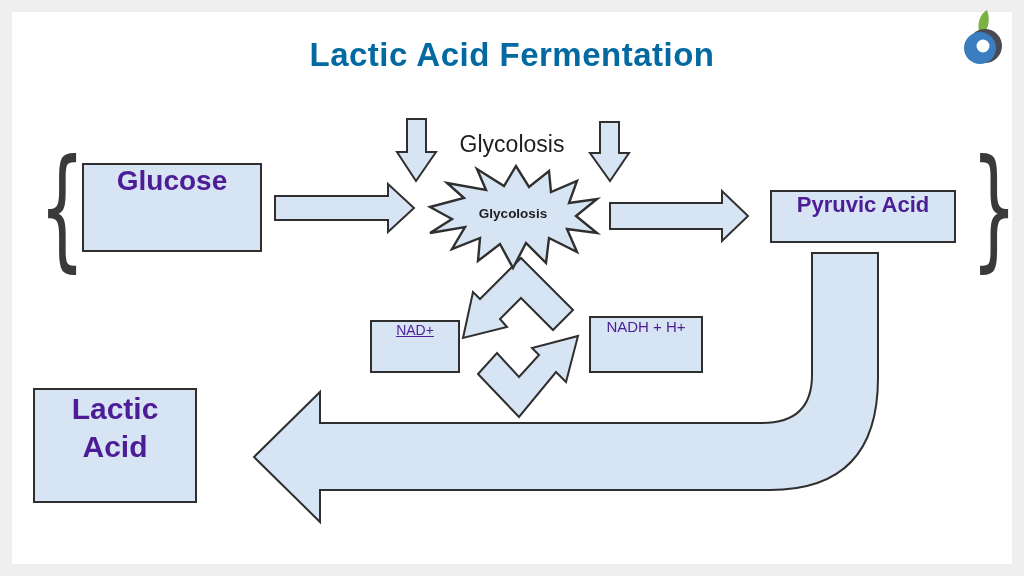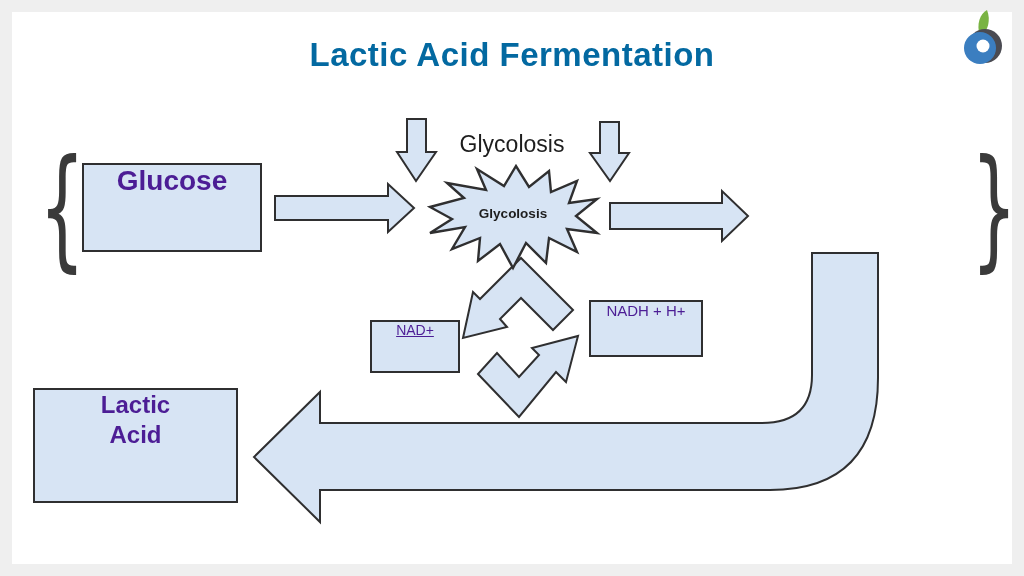--- a/index.html
+++ b/index.html
@@ -84,6 +84,9 @@
   <div class="glyc-title">Glycolosis</div>
   <div class="burst-label">Glycolosis</div>
 
+  <div class="node pyruvic">
+    <span>Pyruvic Acid</span>
+  </div>
 
   <div class="node nad">
     <span>NAD+</span>

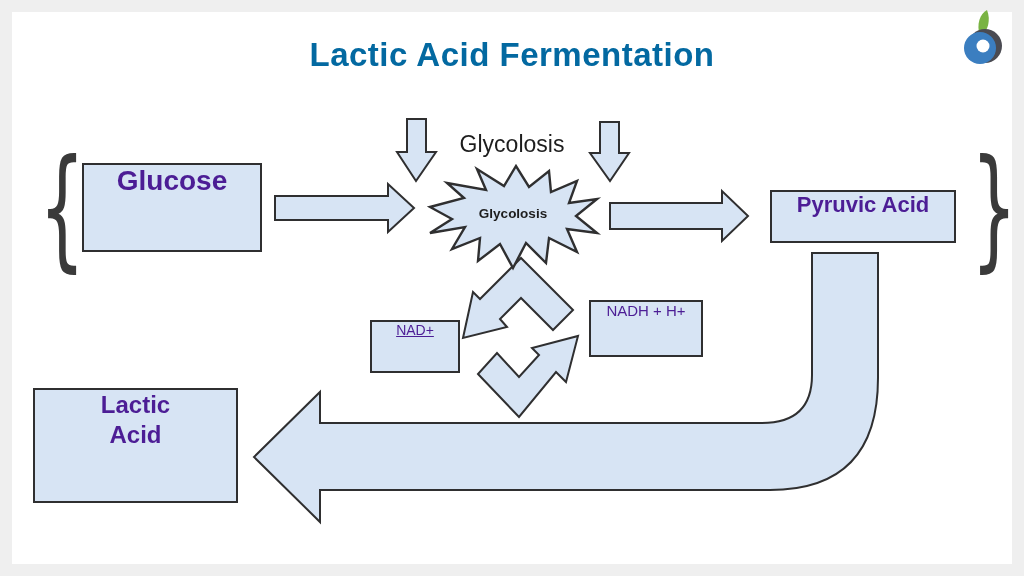--- a/index.html
+++ b/index.html
@@ -30,7 +30,7 @@
   .glucose{left:82px;top:163px;width:180px;height:89px;font-size:28px;font-weight:700;}
   .pyruvic{left:770px;top:190px;width:186px;height:53px;font-size:22px;font-weight:700;}
   .nad{left:370px;top:320px;width:90px;height:53px;font-size:14px;font-weight:500;text-decoration:underline;}
-  .nadh{left:589px;top:300px;width:114px;height:57px;font-size:15px;font-weight:500;}
+  .nadh{left:589px;top:316px;width:114px;height:57px;font-size:15px;font-weight:500;}
   .lactic{left:33px;top:388px;width:205px;height:115px;font-size:24px;font-weight:700;line-height:1.25;}
   .glyc-title{
     position:absolute;left:437px;top:131px;width:150px;text-align:center;

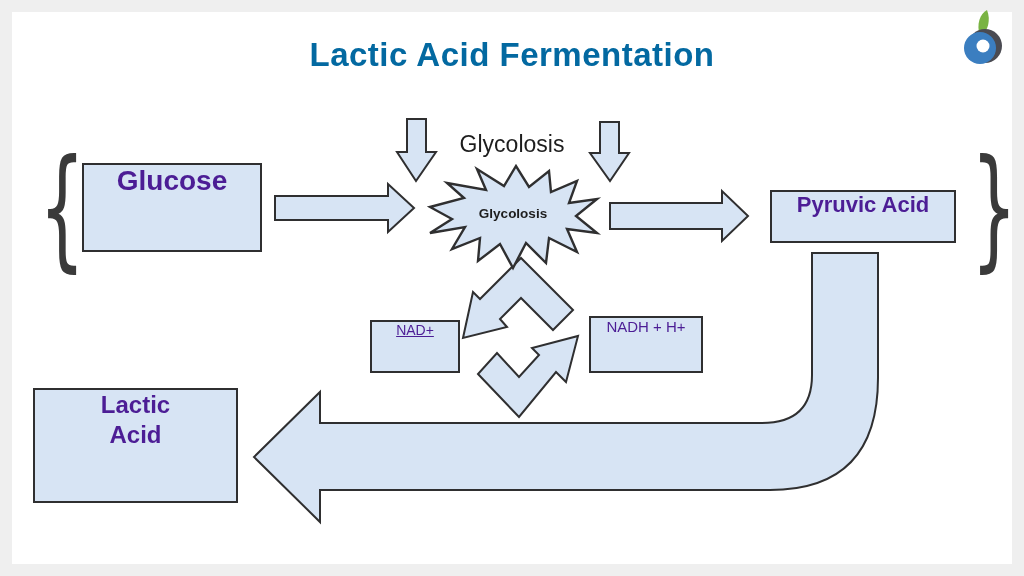--- a/index.html
+++ b/index.html
@@ -31,7 +31,7 @@
   .pyruvic{left:770px;top:190px;width:186px;height:53px;font-size:22px;font-weight:700;}
   .nad{left:370px;top:320px;width:90px;height:53px;font-size:14px;font-weight:500;text-decoration:underline;}
   .nadh{left:589px;top:316px;width:114px;height:57px;font-size:15px;font-weight:500;}
-  .lactic{left:33px;top:388px;width:205px;height:115px;font-size:24px;font-weight:700;line-height:1.25;}
+  .lactic{left:33px;top:388px;width:164px;height:115px;font-size:30px;font-weight:700;line-height:1.25;}
   .glyc-title{
     position:absolute;left:437px;top:131px;width:150px;text-align:center;
     font-size:23px;color:#1d1d1d;font-weight:400;

